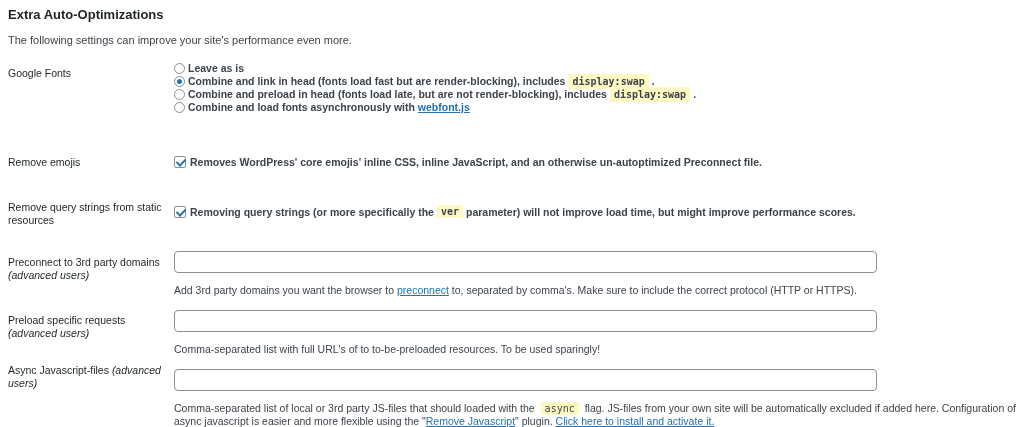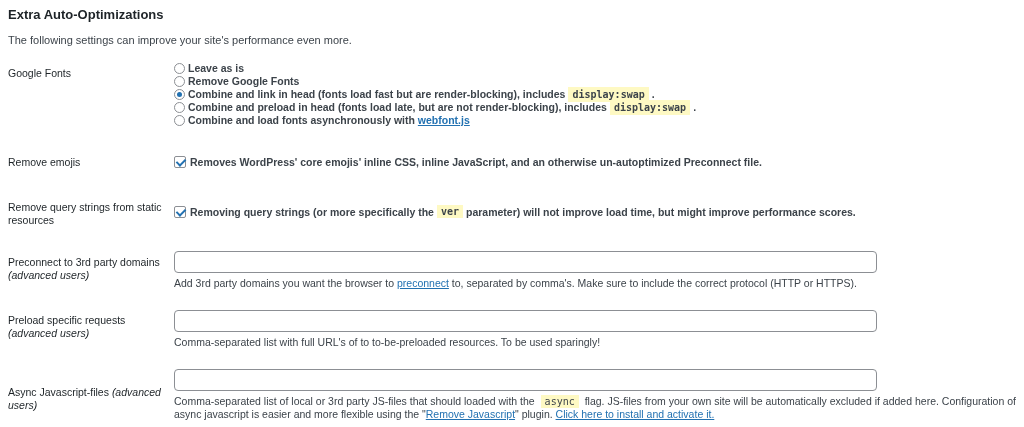--- a/index.html
+++ b/index.html
@@ -89,10 +89,6 @@
     <span>Leave as is</span>
   </label>
   <label class="radio-item">
-    <span class="radio"></span>
-    <span>Remove Google Fonts</span>
-  </label>
-  <label class="radio-item">
     <span class="radio checked"></span>
     <span>Combine and link in head (fonts load fast but are render-blocking), includes</span>
     <code>display:swap</code>

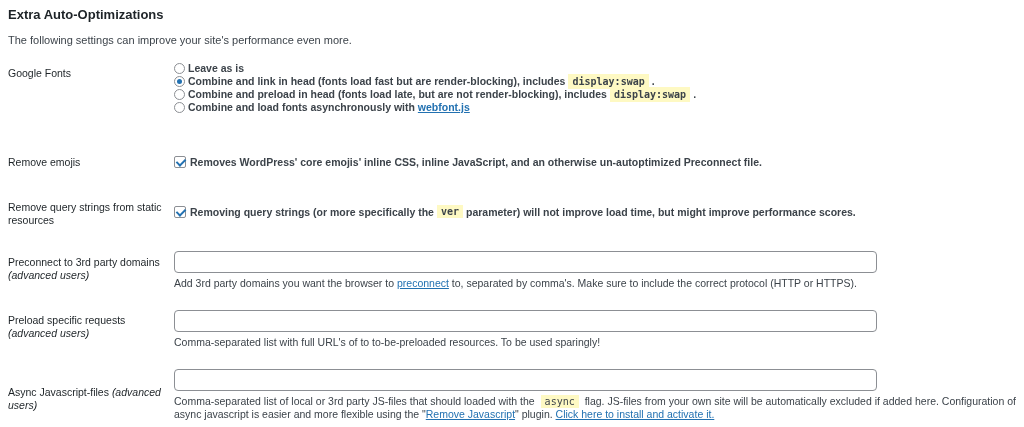--- a/index.html
+++ b/index.html
@@ -73,7 +73,7 @@
   }
   .help {
     font-size: 10.5px; line-height: 13px; color: #3c434a;
-    margin-top: 4px; width: 850px;
+    margin-top: 11px; width: 850px;
   }
 </style>
 </head>

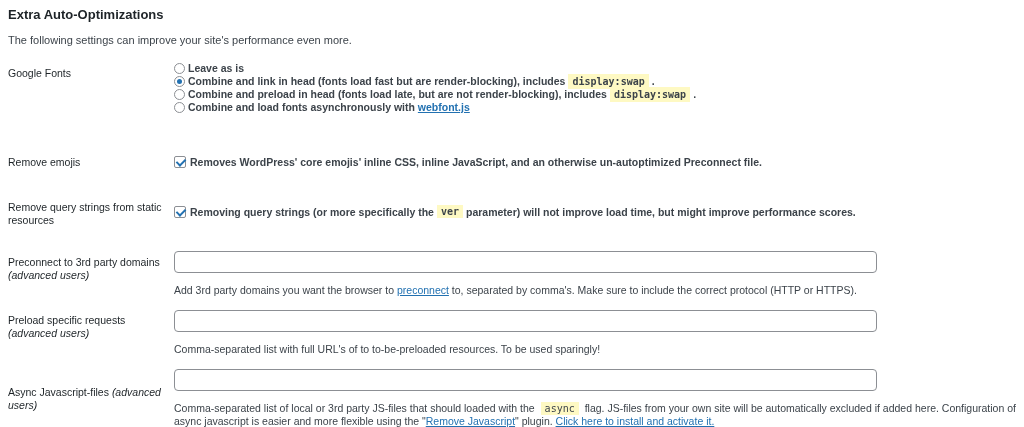--- a/index.html
+++ b/index.html
@@ -142,7 +142,7 @@
   <div class="help">Comma-separated list with full URL's of to to-be-preloaded resources. To be used sparingly!</div>
 </div>
 
-<div class="row-label" style="top:386px;">
+<div class="row-label" style="top:364px;">
   <span>Async Javascript-files</span>
   <em>(advanced users)</em>
 </div>

